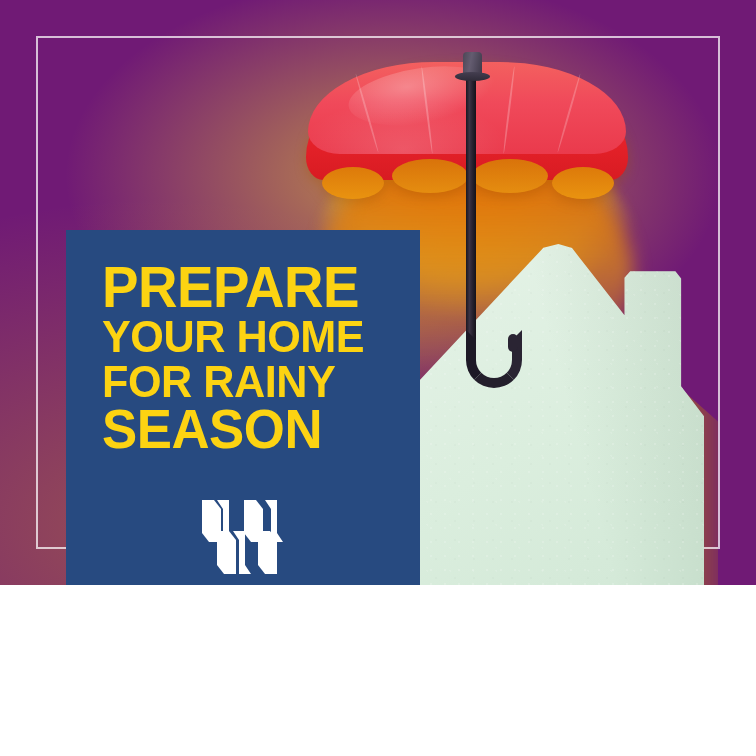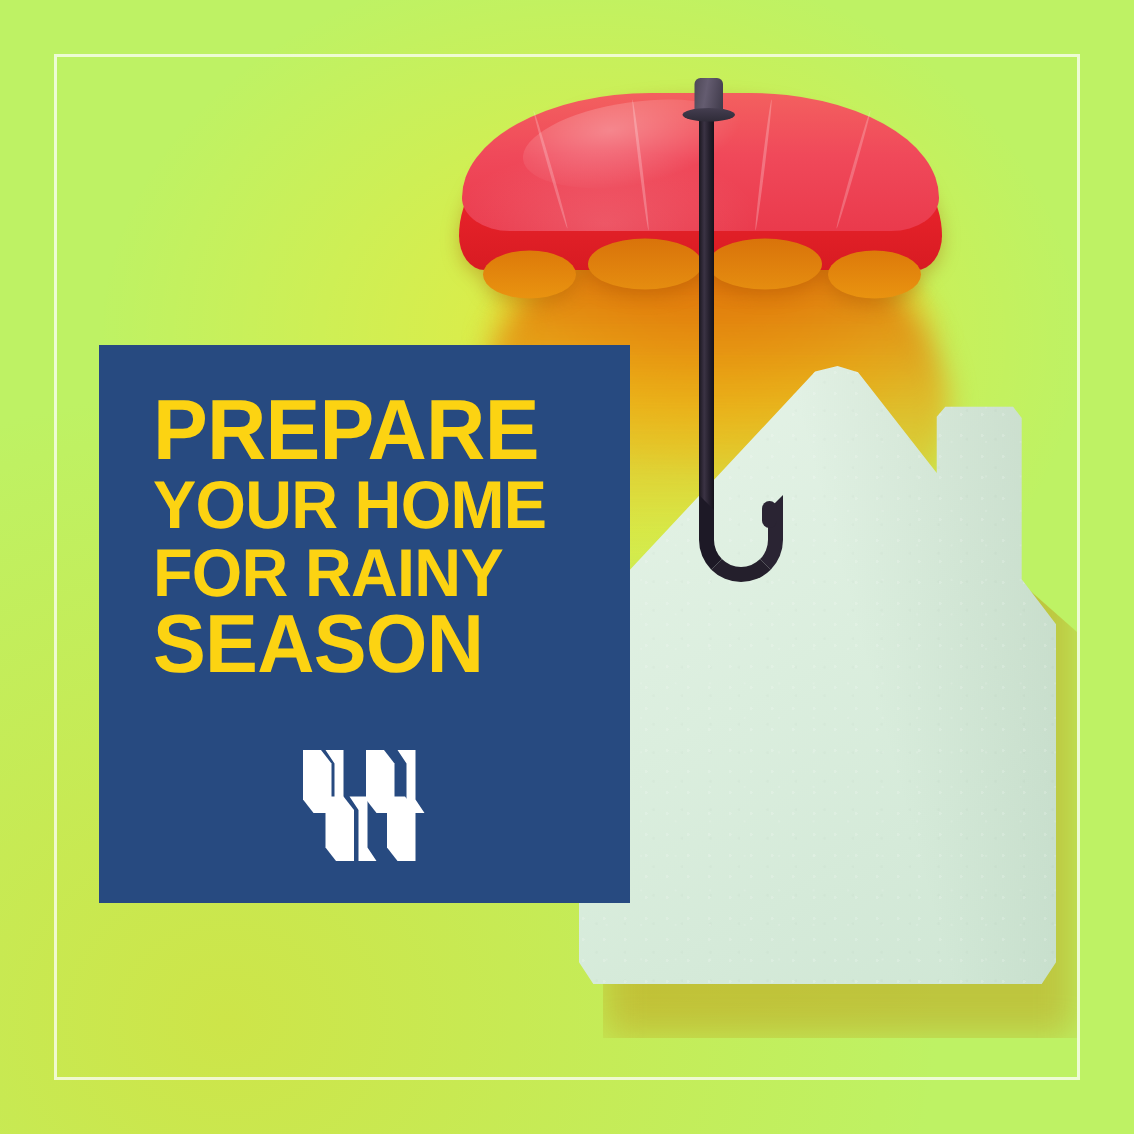--- a/index.html
+++ b/index.html
@@ -10,8 +10,8 @@
   }
   #poster{
     position:relative;
-    width:756px;height:756px;
-    background:#bef264;
+    width:756px;height:585px;
+    background:#701a75;
     overflow:hidden;
   }
 

